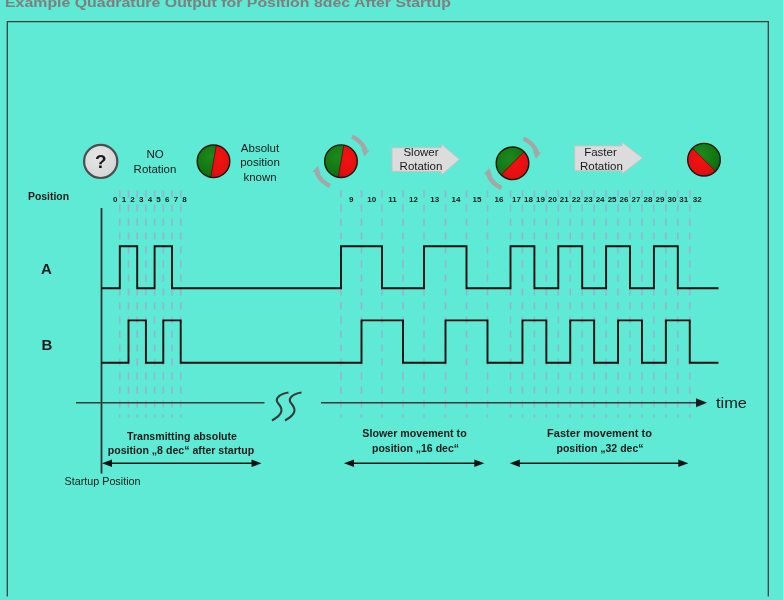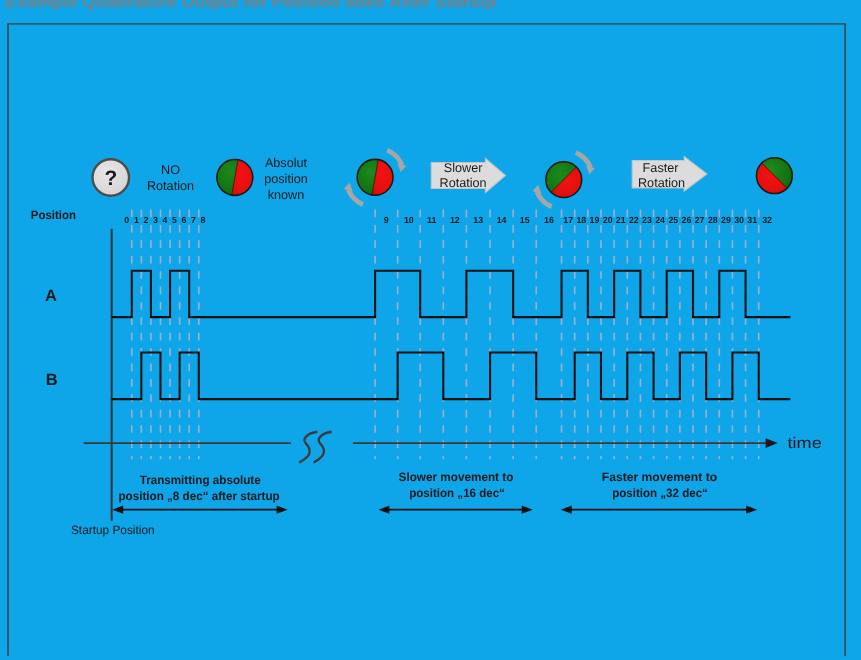--- a/index.html
+++ b/index.html
@@ -3,7 +3,7 @@
 <meta charset="utf-8">
 <style>
 html,body{margin:0;padding:0;background:#ffffff;}
-#wrap{position:relative;width:783px;height:600px;overflow:hidden;background:#0ea5e9;}
+#wrap{position:relative;width:783px;height:600px;overflow:hidden;background:#5eead4;}
 svg{position:absolute;left:0;top:0;}
 text{font-family:"Liberation Sans",sans-serif;fill:#1a1a1a;}
 .num{font-size:8px;font-weight:bold;text-anchor:middle;}

